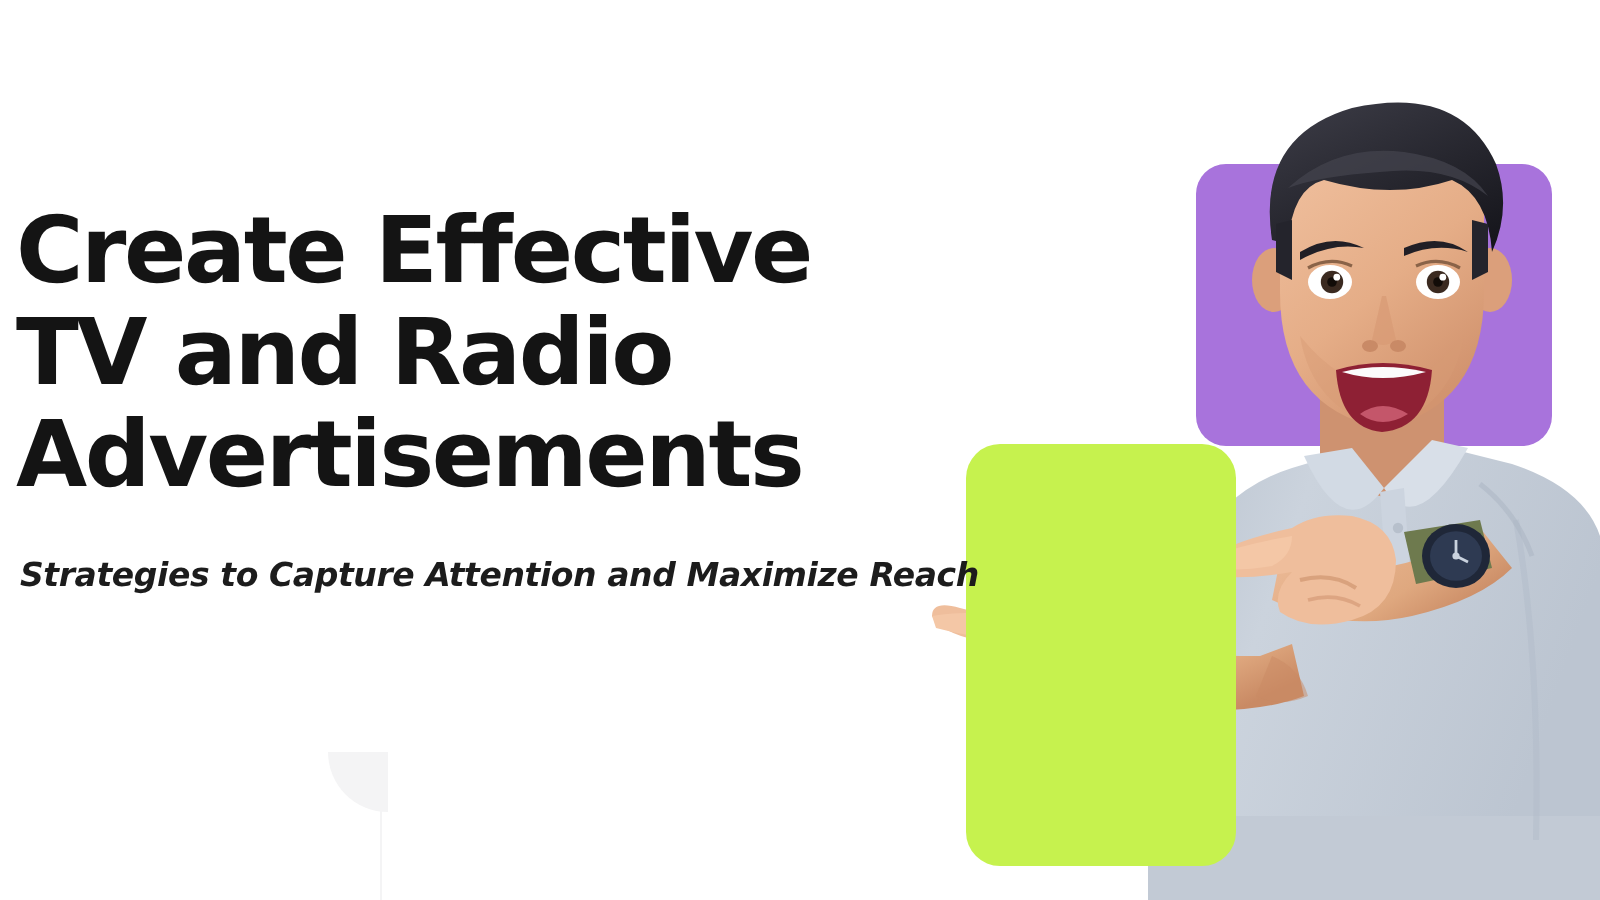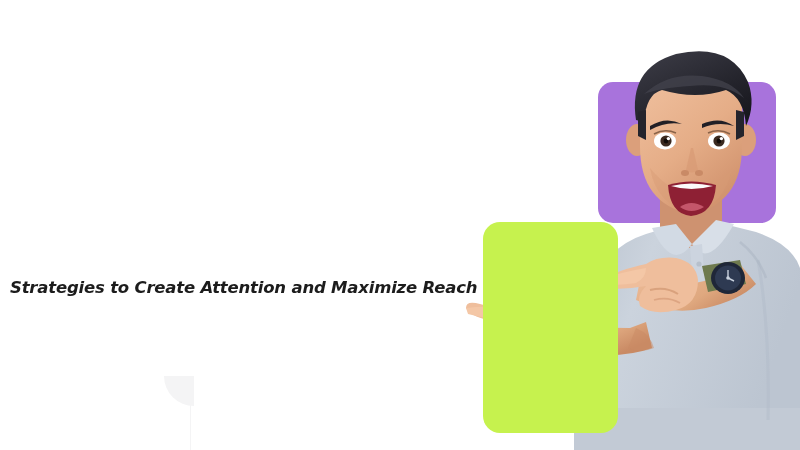--- a/index.html
+++ b/index.html
@@ -299,6 +299,9 @@
 
   <div class="block-green"></div>
 
+  <h1 class="headline">Create Effective
+TV and Radio
+Advertisements</h1>
   <p class="subtitle">Strategies to Create Attention and Maximize Reach</p>
 
 </div>

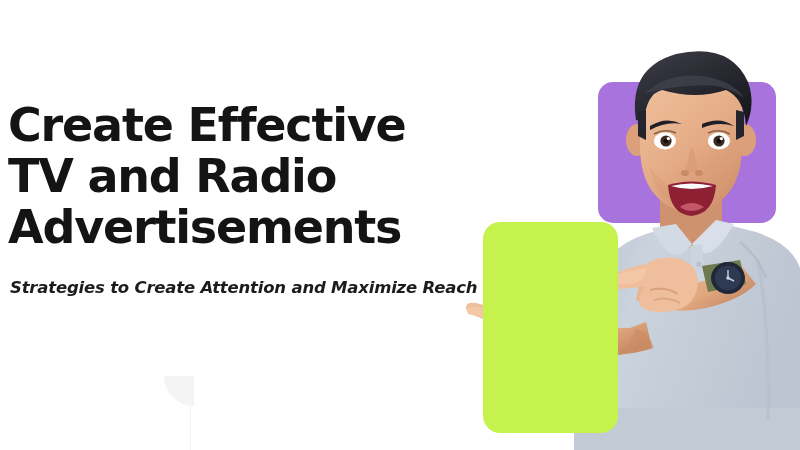--- a/index.html
+++ b/index.html
@@ -302,7 +302,7 @@
   <h1 class="headline">Create Effective
 TV and Radio
 Advertisements</h1>
-  <p class="subtitle">Strategies to Create Attention and Maximize Reach</p>
+  <p class="subtitle">Strategies to Capture Attention and Maximize Reach</p>
 
 </div>
 

